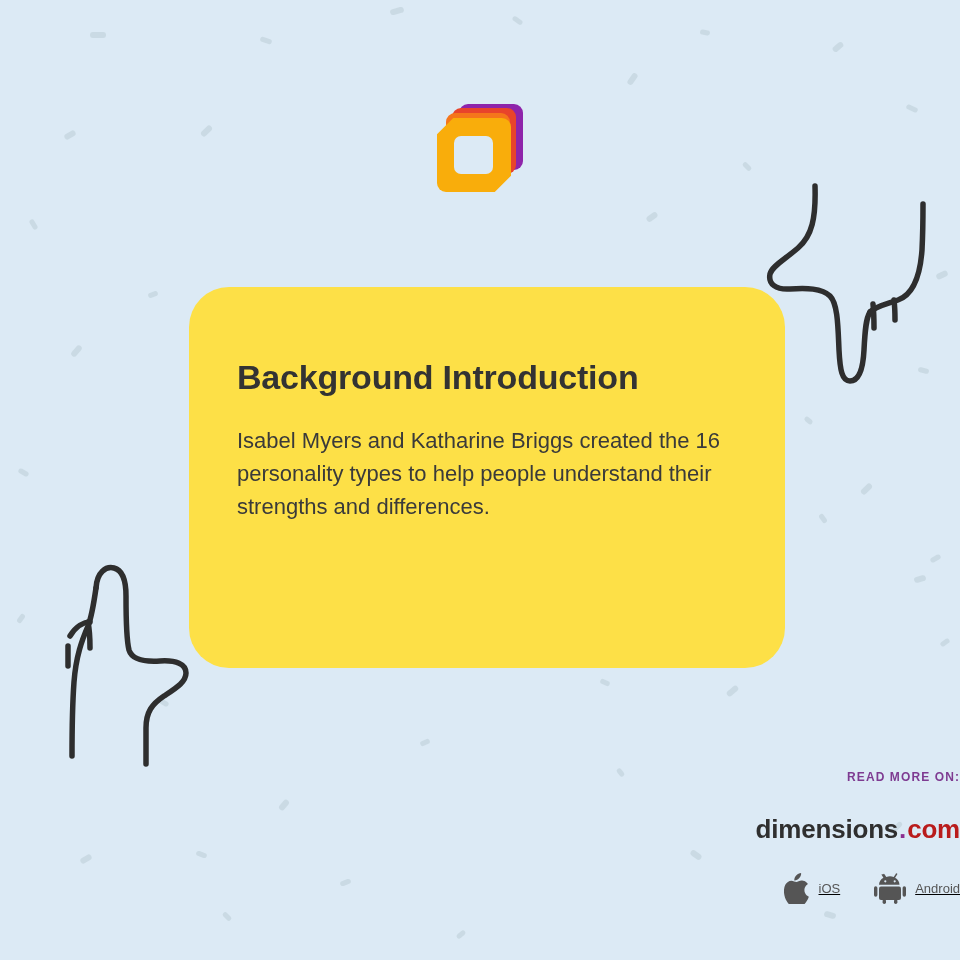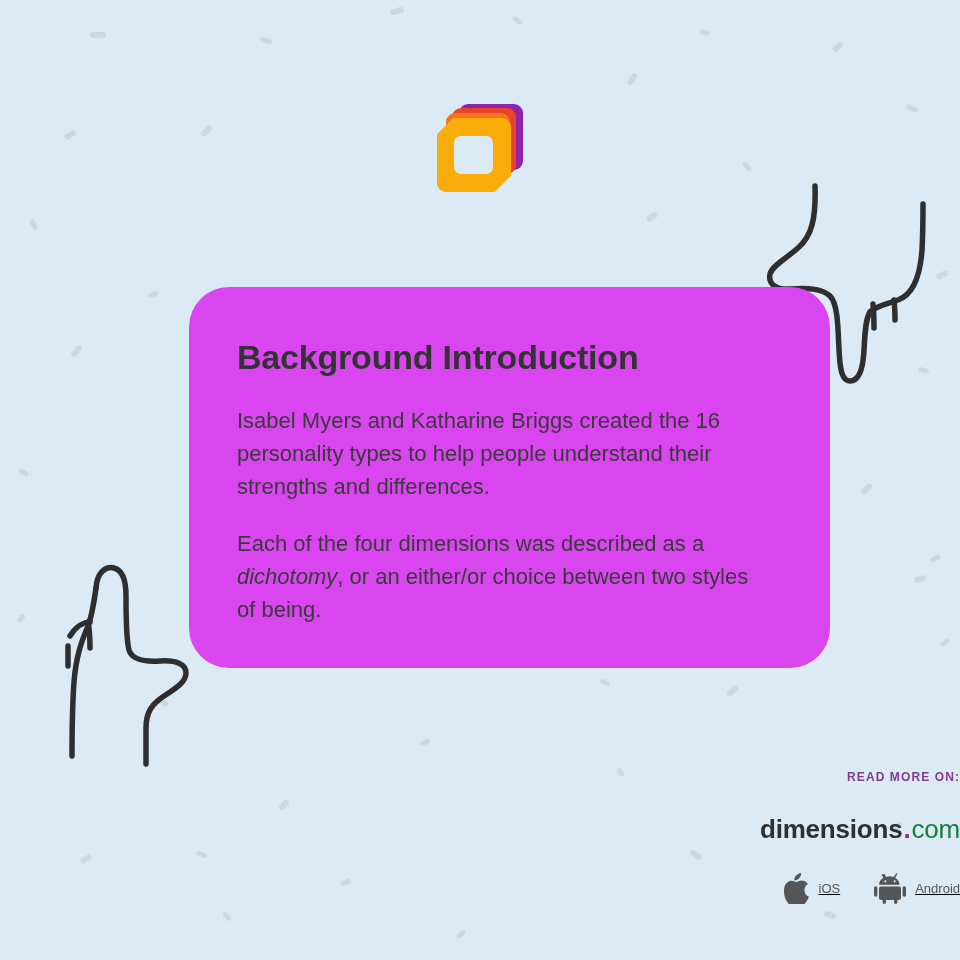--- a/index.html
+++ b/index.html
@@ -43,9 +43,9 @@
   
   #card {
     position:absolute;
-    left:189px; top:287px; width:641px; height:381px;
-    background:#d946ef; border-radius:40px;
-    padding:52px 50px 0 48px;
+    left:189px; top:287px; width:596px; height:381px;
+    background:#fde047; border-radius:40px;
+    padding:72px 50px 0 48px;
   }
   #card-title {
     font-size:34px; font-weight:bold; color:#333333;

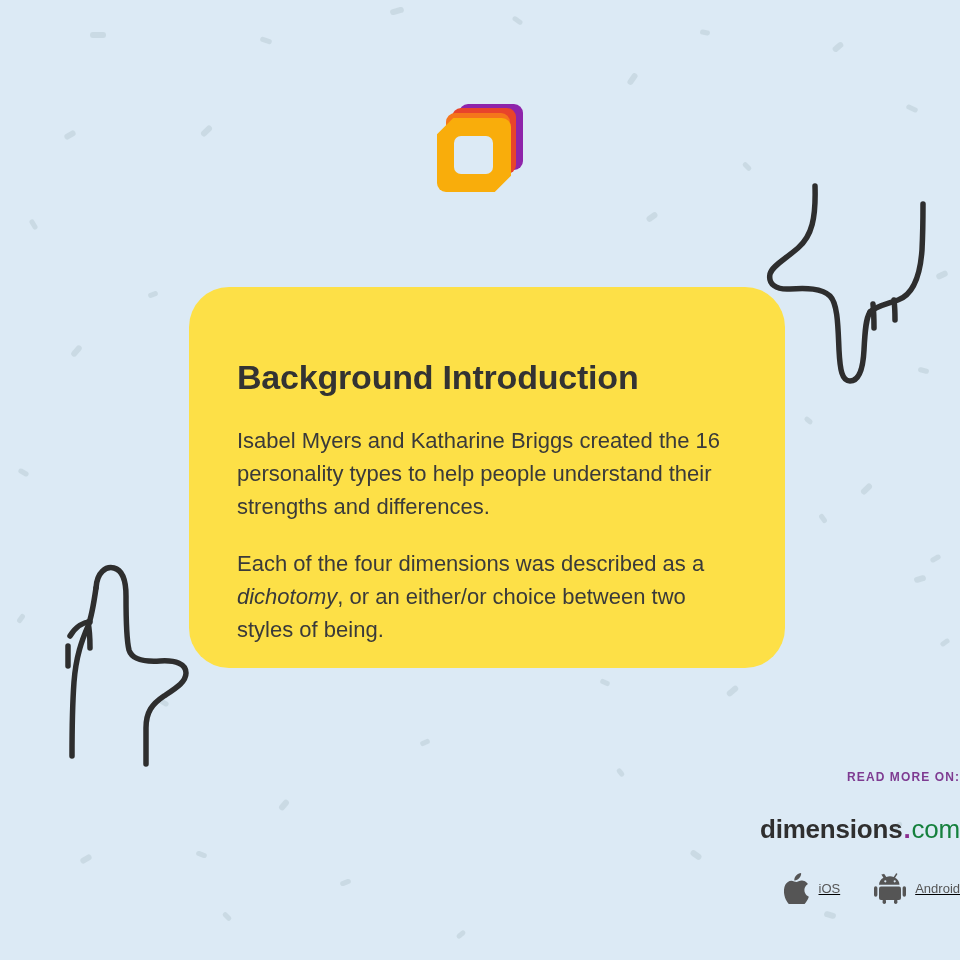--- a/index.html
+++ b/index.html
@@ -168,9 +168,6 @@
     <span>Isabel Myers and Katharine Briggs created the 16 personality types to help people understand their strengths and differences.</span>
   </p>
 
-  <p class="card-para">
-    <span>Each of the four dimensions was described as a </span><em>dichotomy</em><span>, or an either/or choice between two styles of being.</span>
-  </p>
 </div>
 
 <div id="footer">

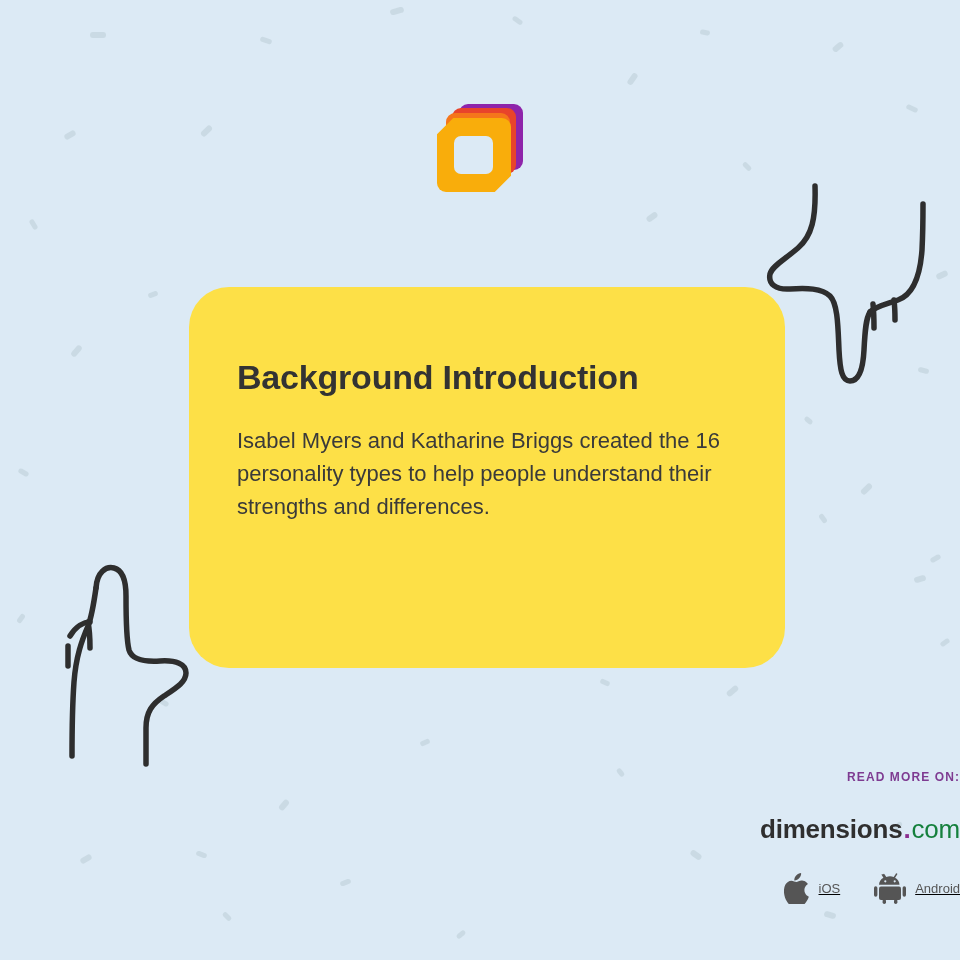--- a/index.html
+++ b/index.html
@@ -71,7 +71,7 @@
     display:flex; align-items:center; letter-spacing:-0.2px;
   }
   #brand .dot { color:#8b2e8f; margin:0 1px; }
-  #brand .tld { font-weight:normal; color:#15803d; }
+  #brand .tld { font-weight:bold; color:#b91c1c; }
   #stores {
     margin-top:28px; display:flex; align-items:center; gap:34px;text-decoration:underline;
   }

